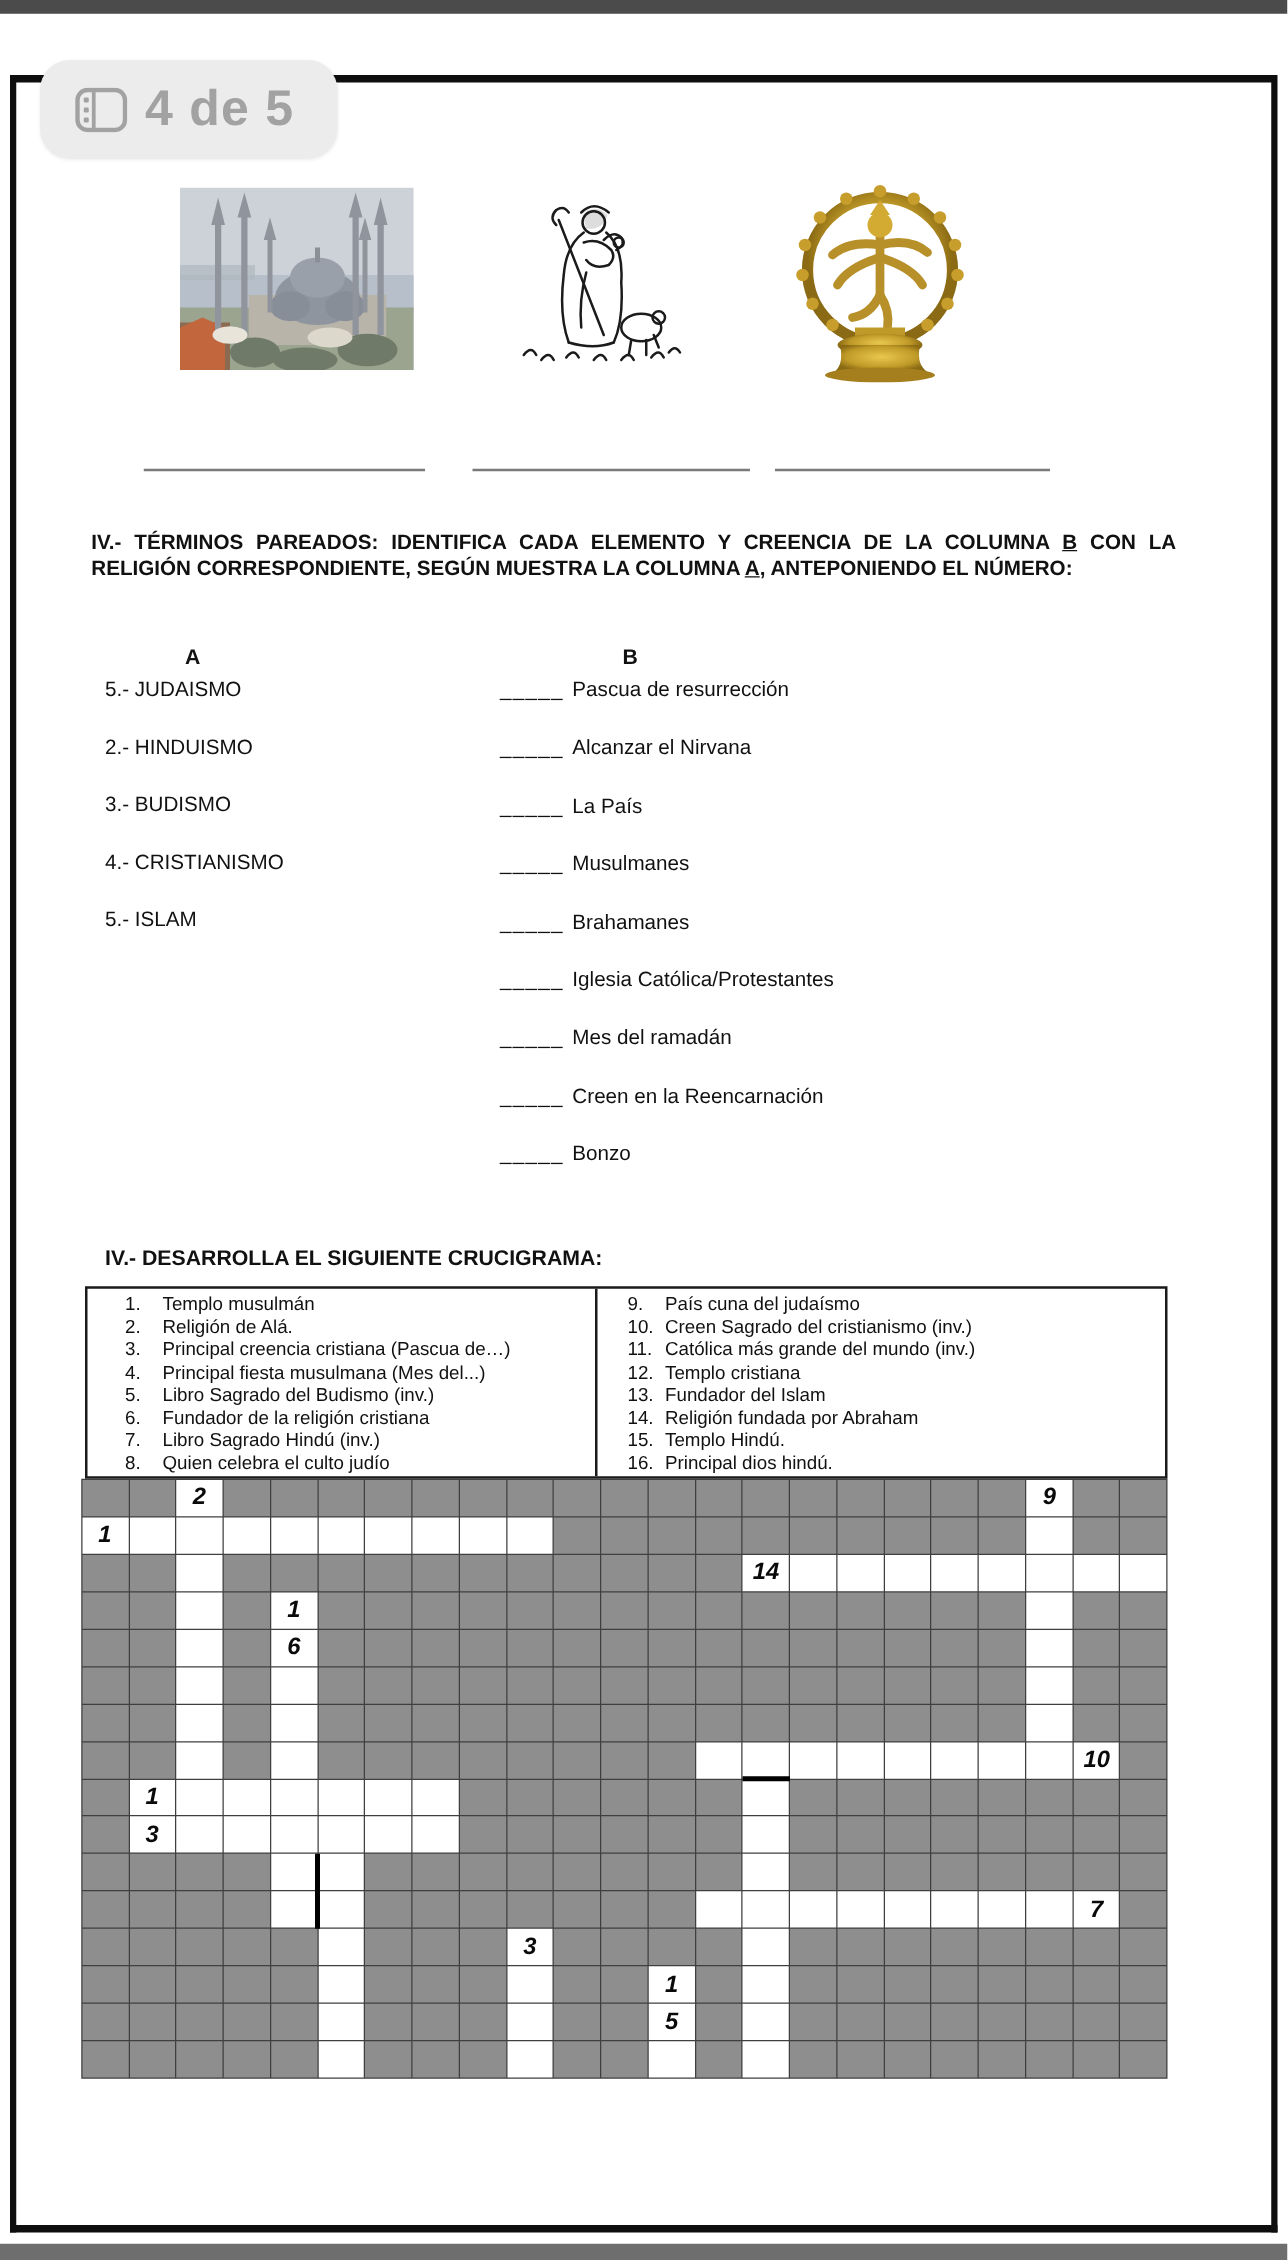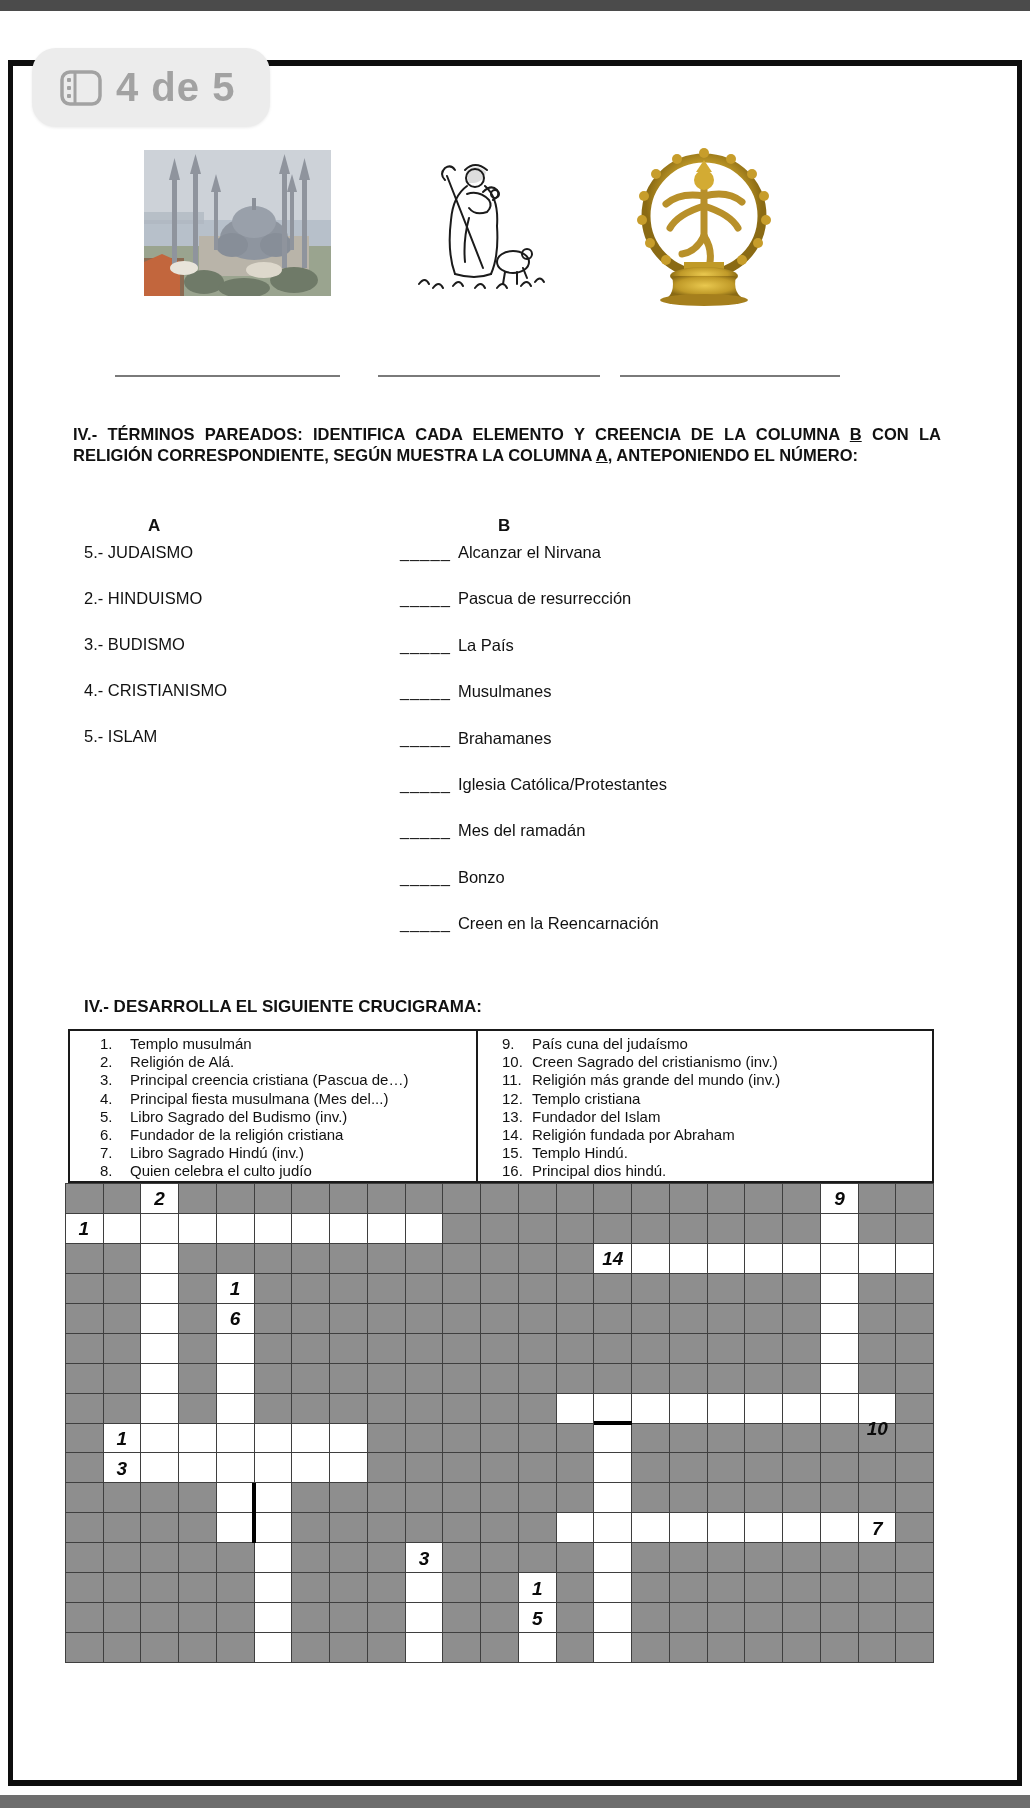--- a/index.html
+++ b/index.html
@@ -198,8 +198,8 @@
     <div class="a-item">5.- ISLAM</div>
   </div>
 <div class="abs" id="colB">
+    <div class="b-item"><span class="blank">_____</span><span>Pascua de resurrección</span></div>
     <div class="b-item"><span class="blank">_____</span><span>Alcanzar el Nirvana</span></div>
-    <div class="b-item"><span class="blank">_____</span><span>Pascua de resurrección</span></div>
     <div class="b-item"><span class="blank">_____</span><span>La País</span></div>
     <div class="b-item"><span class="blank">_____</span><span>Musulmanes</span></div>
     <div class="b-item"><span class="blank">_____</span><span>Brahamanes</span></div>

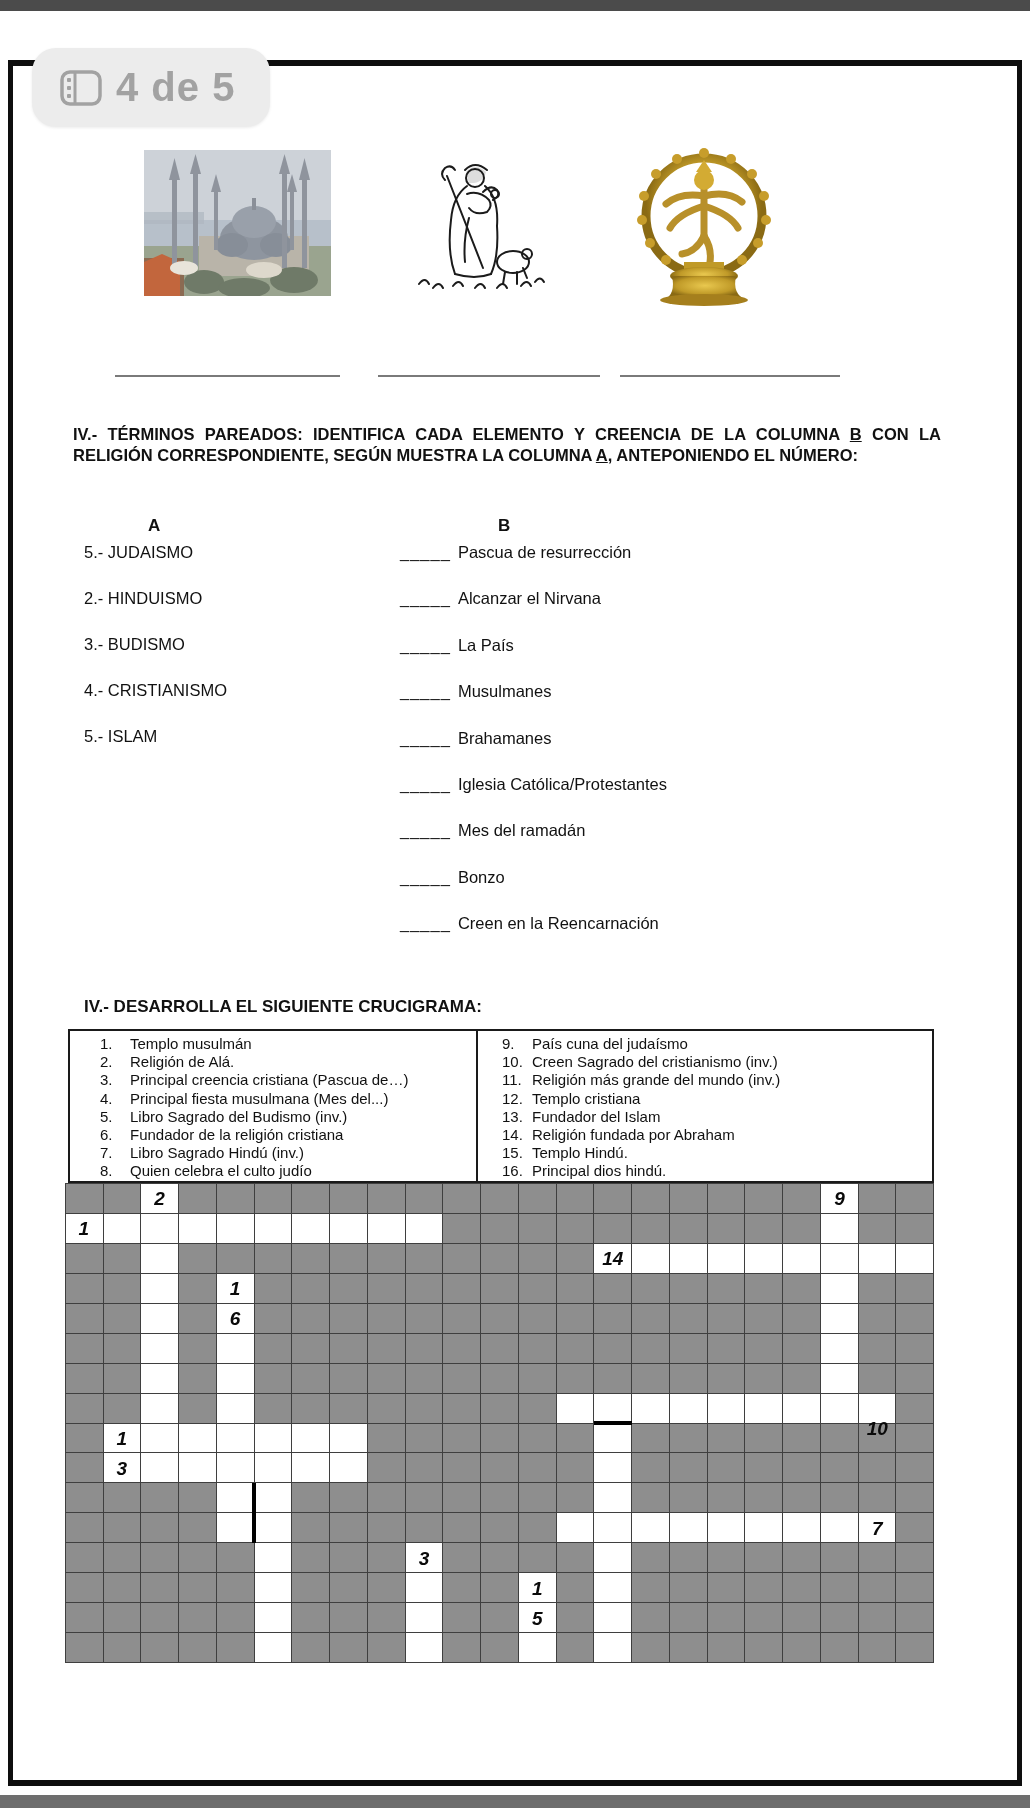--- a/index.html
+++ b/index.html
@@ -205,8 +205,8 @@
     <div class="b-item"><span class="blank">_____</span><span>Brahamanes</span></div>
     <div class="b-item"><span class="blank">_____</span><span>Iglesia Católica/Protestantes</span></div>
     <div class="b-item"><span class="blank">_____</span><span>Mes del ramadán</span></div>
+    <div class="b-item"><span class="blank">_____</span><span>Creen en la Reencarnación</span></div>
     <div class="b-item"><span class="blank">_____</span><span>Bonzo</span></div>
-    <div class="b-item"><span class="blank">_____</span><span>Creen en la Reencarnación</span></div>
   </div>
 
 <div class="abs" id="cruc-heading">IV.- DESARROLLA EL SIGUIENTE CRUCIGRAMA:</div>

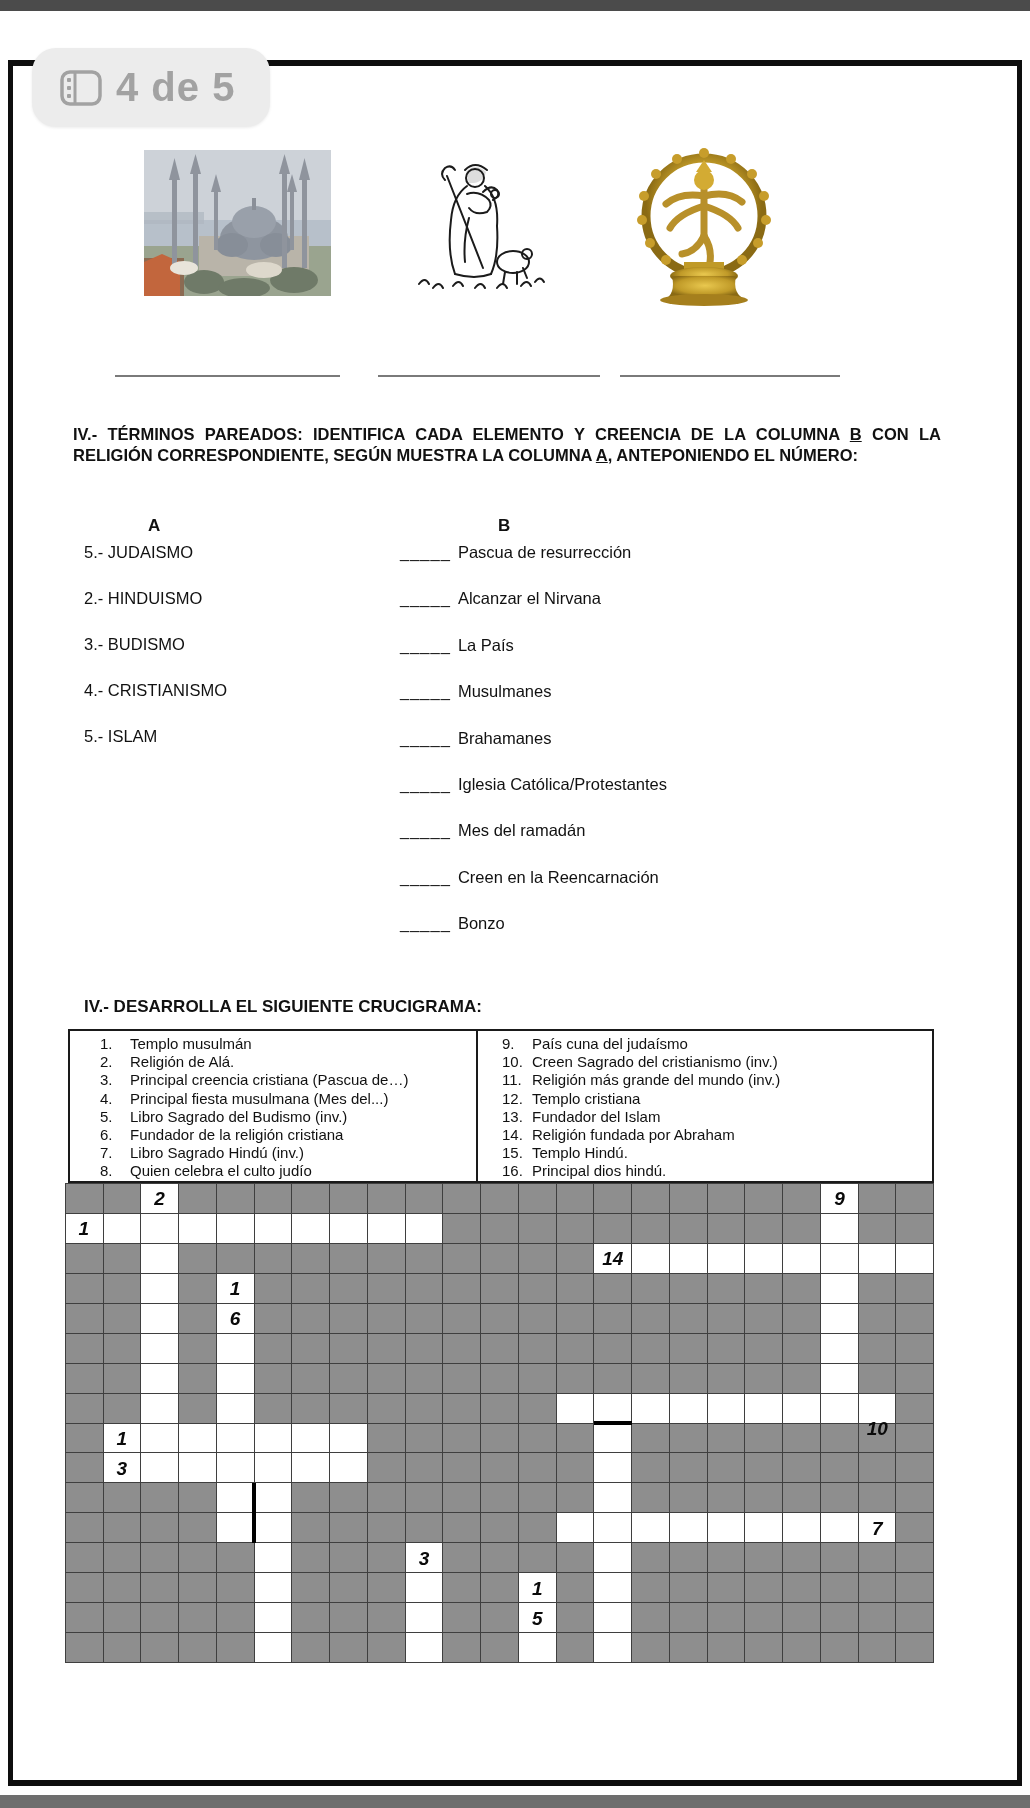--- a/index.html
+++ b/index.html
@@ -257,7 +257,7 @@
       </div>
       <div class="clue">
         <span class="num">11.</span>
-        <span>Religión más grande del mundo (inv.)</span>
+        <span>Católica más grande del mundo (inv.)</span>
       </div>
       <div class="clue">
         <span class="num">12.</span>

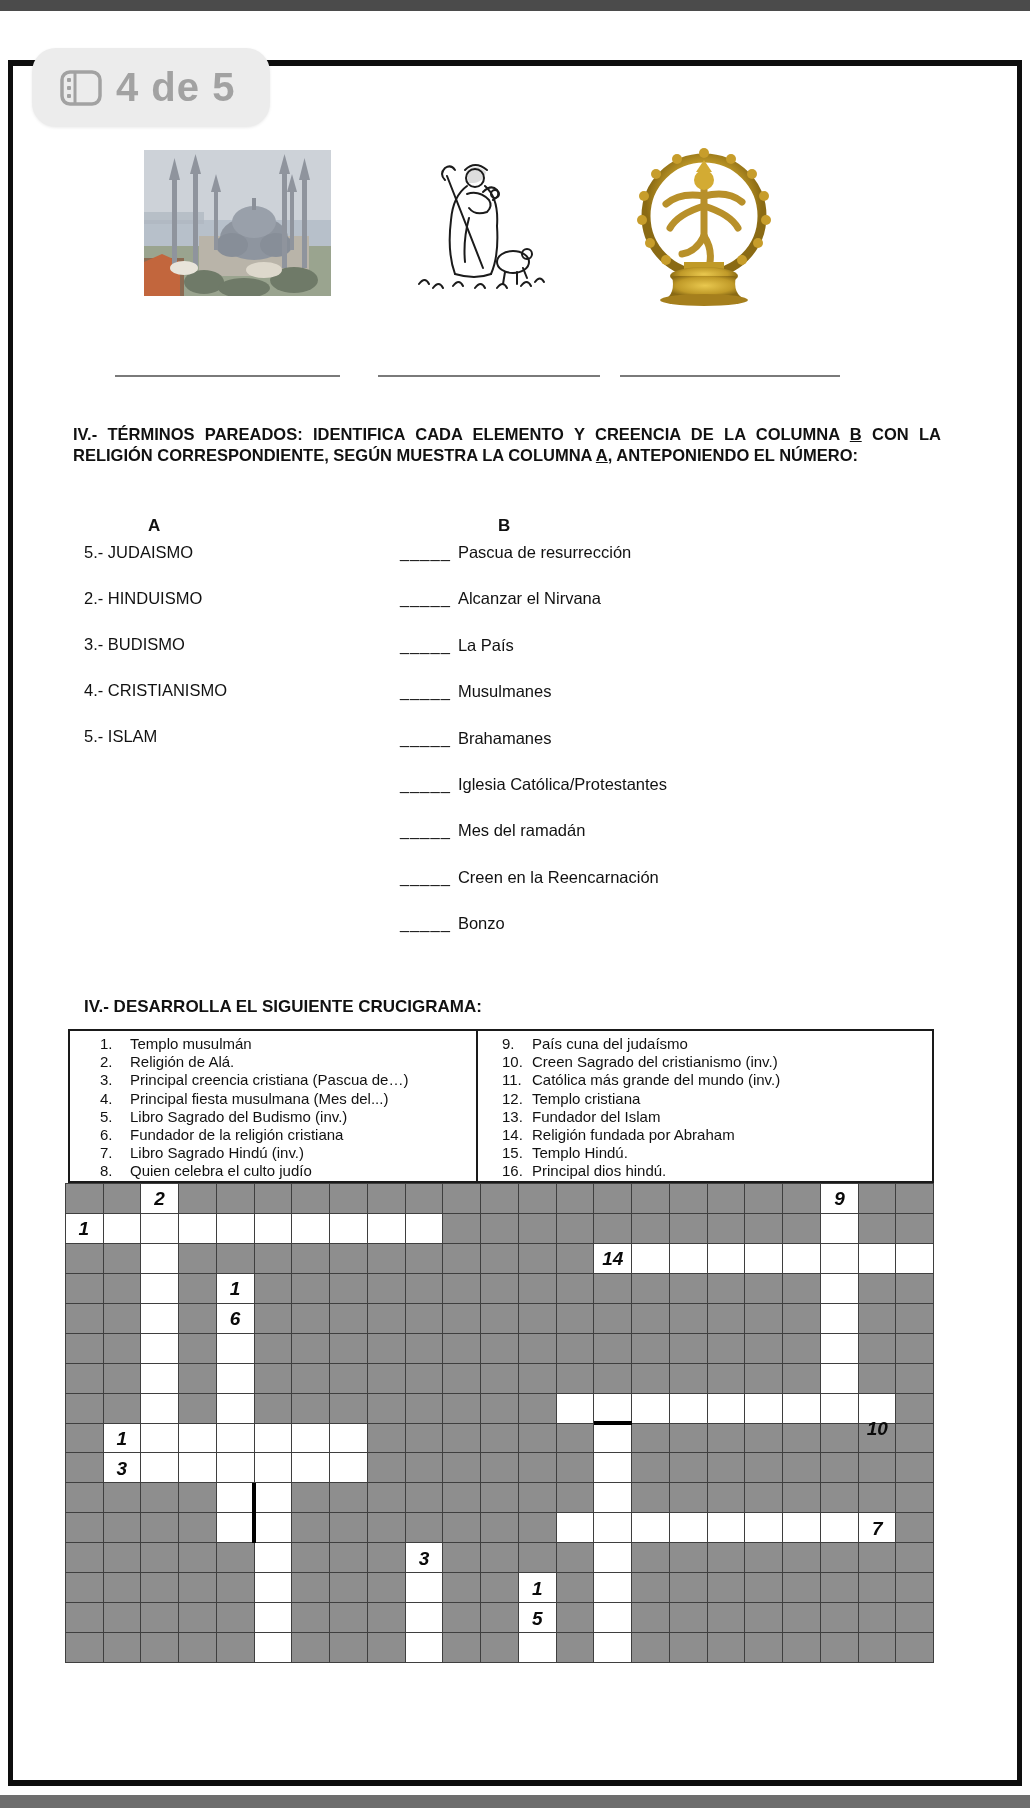--- a/index.html
+++ b/index.html
@@ -656,7 +656,7 @@
     <span class="xlabel" style="left: 63.0435%; top: 15.625%;">14</span>
     <span class="xlabel" style="left: 19.5652%; top: 21.875%;">1</span>
     <span class="xlabel" style="left: 19.5652%; top: 28.125%;">6</span>
-    <span class="xlabel" style="left: 93.4783%; top: 46.875%; margin-top: 20px;">10</span>
+    <span class="xlabel" style="left: 93.4783%; top: 46.875%;">10</span>
     <span class="xlabel" style="left: 6.52174%; top: 53.125%;">1</span>
     <span class="xlabel" style="left: 6.52174%; top: 59.375%;">3</span>
     <span class="xlabel" style="left: 93.4783%; top: 71.875%;">7</span>

